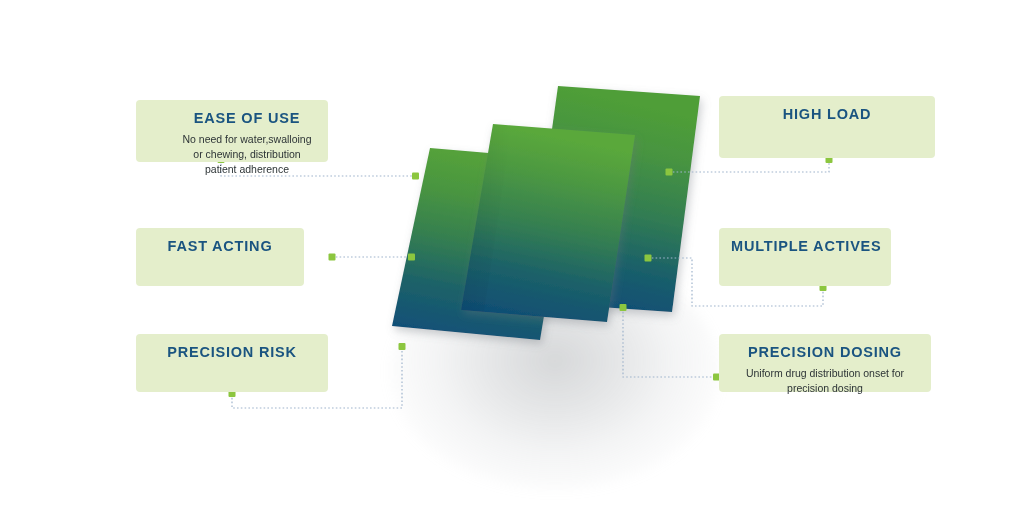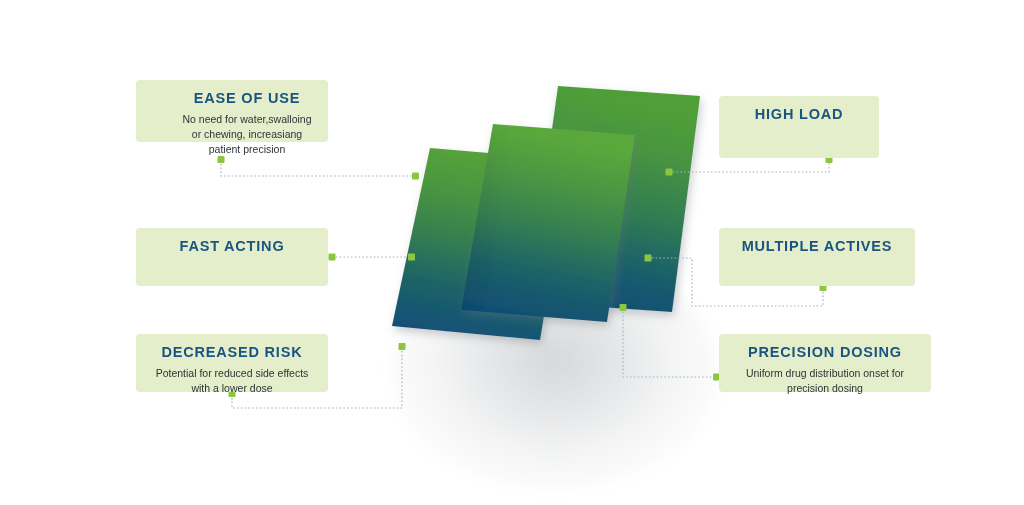--- a/index.html
+++ b/index.html
@@ -73,7 +73,7 @@
     line-height: 1.42;
   }
 
-  #box-ease      { left: 136px; top: 80px;  width: 192px; height: 62px; padding-left: 42px; }
+  #box-ease      { left: 136px; top: 100px;  width: 192px; height: 62px; padding-left: 42px; }
   #box-fast      { left: 136px; top: 228px; width: 192px; height: 58px; }
   #box-risk      { left: 136px; top: 334px; width: 192px; height: 58px; }
   #box-load      { left: 719px; top: 96px;  width: 160px; height: 62px; }

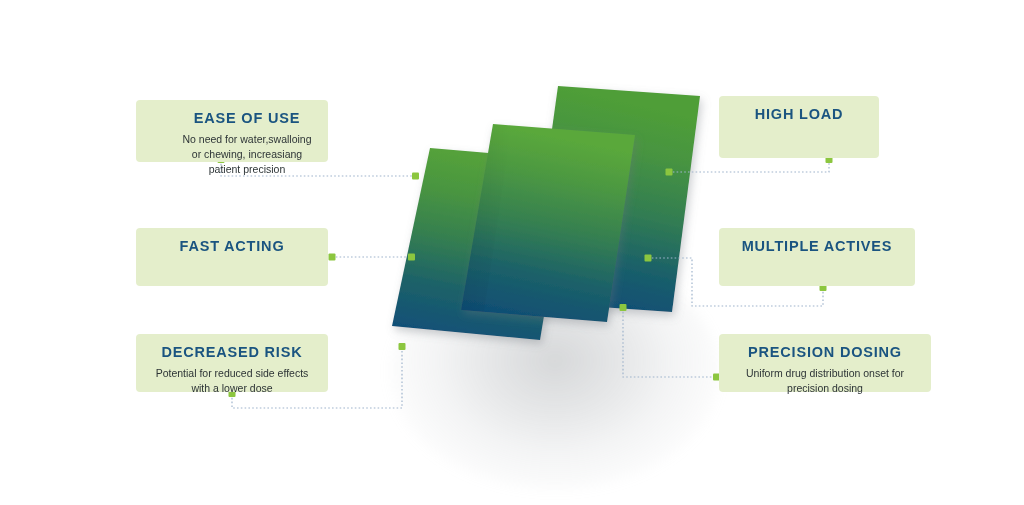--- a/index.html
+++ b/index.html
@@ -76,7 +76,7 @@
   #box-ease      { left: 136px; top: 100px;  width: 192px; height: 62px; padding-left: 42px; }
   #box-fast      { left: 136px; top: 228px; width: 192px; height: 58px; }
   #box-risk      { left: 136px; top: 334px; width: 192px; height: 58px; }
-  #box-load      { left: 719px; top: 96px;  width: 160px; height: 62px; }
+  #box-load      { left: 719px; top: 96px;  width: 216px; height: 62px; }
   #box-actives   { left: 719px; top: 228px; width: 196px; height: 58px; }
   #box-precision { left: 719px; top: 334px; width: 212px; height: 58px; }
 

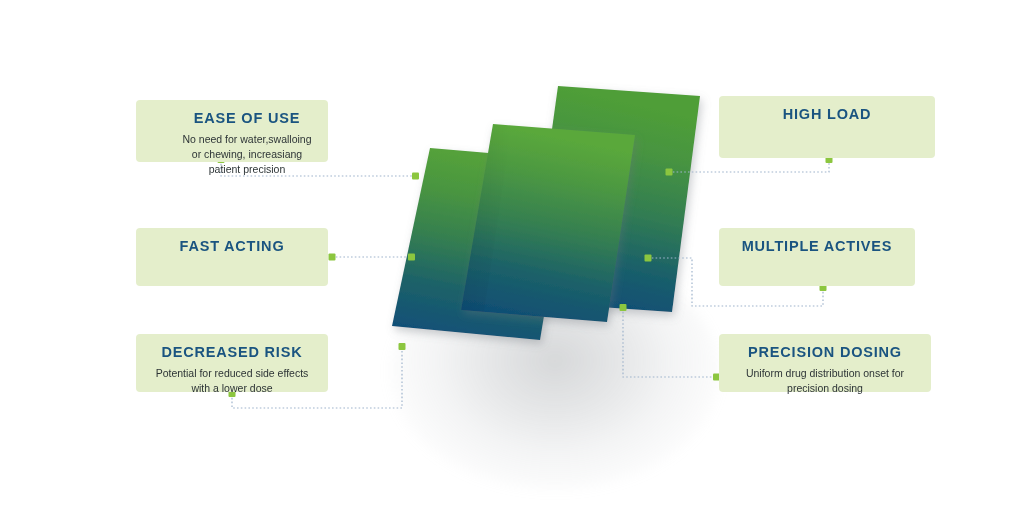--- a/index.html
+++ b/index.html
@@ -198,7 +198,7 @@
 
   <div class="info-box" id="box-ease">
     <div class="box-title">EASE OF USE</div>
-    <div class="box-body">No need for water,swalloing or chewing, increasiang patient precision</div>
+    <div class="box-body">No need for water,swalloing or chewing, distribution patient adherence</div>
   </div>
 
   <div class="info-box" id="box-fast">

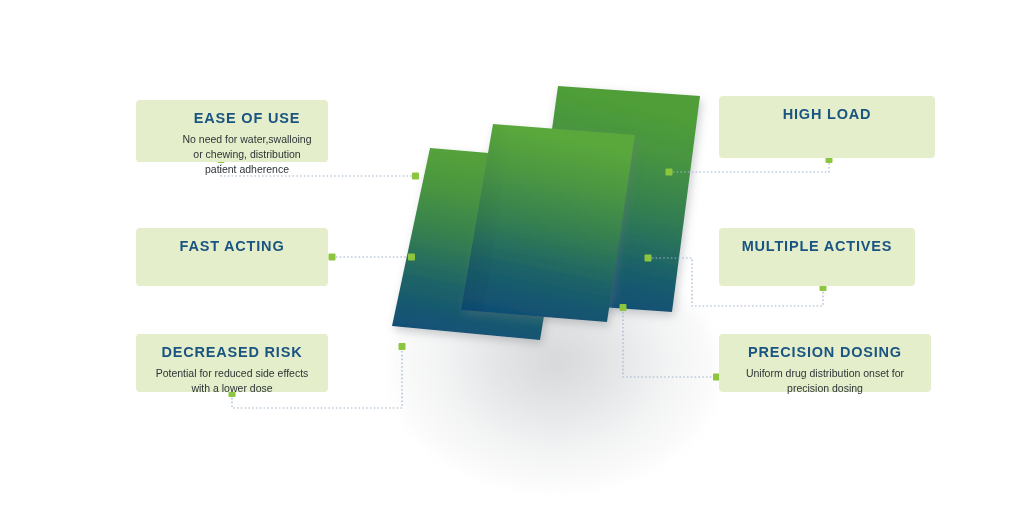--- a/index.html
+++ b/index.html
@@ -74,7 +74,7 @@
   }
 
   #box-ease      { left: 136px; top: 100px;  width: 192px; height: 62px; padding-left: 42px; }
-  #box-fast      { left: 136px; top: 228px; width: 192px; height: 58px; }
+  #box-fast      { left: 136px; top: 228px; width: 168px; height: 58px; }
   #box-risk      { left: 136px; top: 334px; width: 192px; height: 58px; }
   #box-load      { left: 719px; top: 96px;  width: 216px; height: 62px; }
   #box-actives   { left: 719px; top: 228px; width: 196px; height: 58px; }

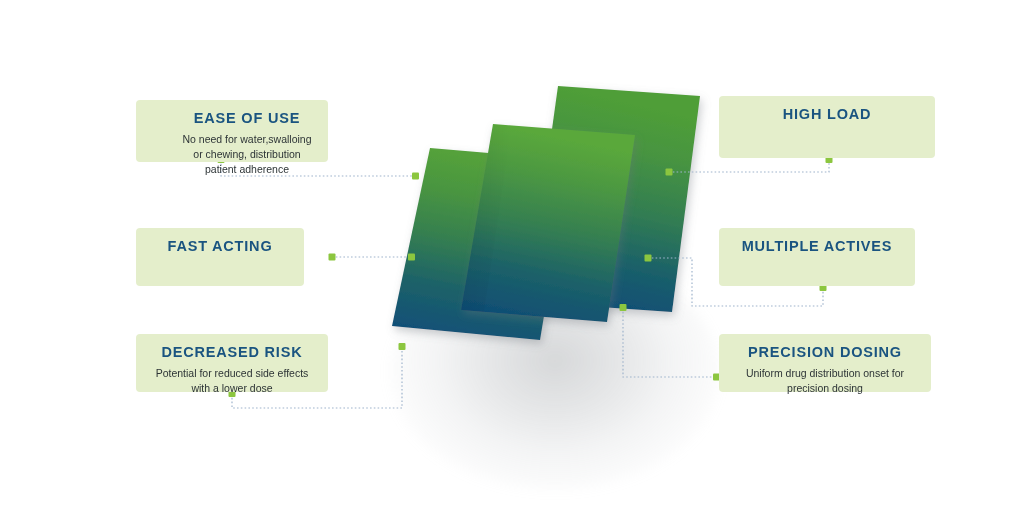--- a/index.html
+++ b/index.html
@@ -77,7 +77,7 @@
   #box-fast      { left: 136px; top: 228px; width: 168px; height: 58px; }
   #box-risk      { left: 136px; top: 334px; width: 192px; height: 58px; }
   #box-load      { left: 719px; top: 96px;  width: 216px; height: 62px; }
-  #box-actives   { left: 719px; top: 228px; width: 196px; height: 58px; }
+  #box-actives   { left: 719px; top: 228px; width: 172px; height: 58px; }
   #box-precision { left: 719px; top: 334px; width: 212px; height: 58px; }
 
   

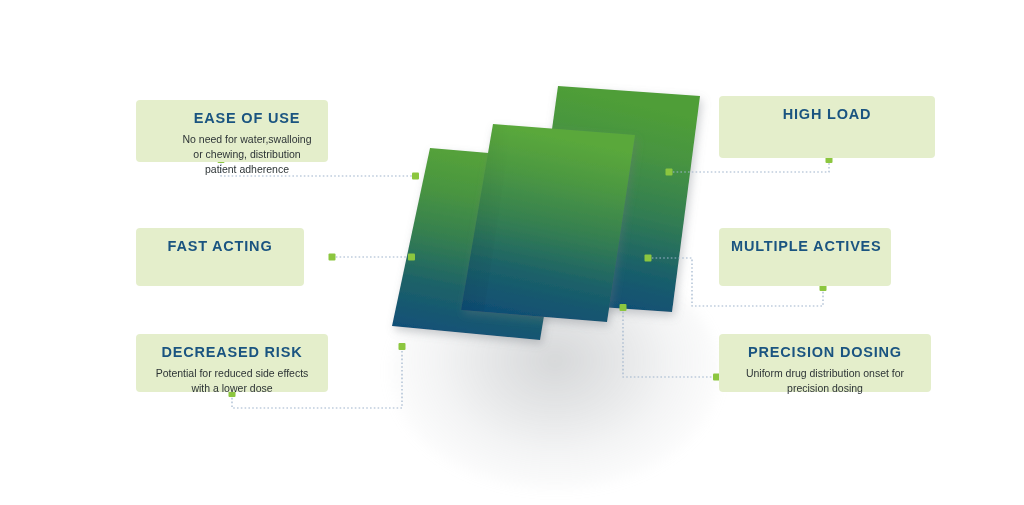--- a/index.html
+++ b/index.html
@@ -206,7 +206,7 @@
   </div>
 
   <div class="info-box" id="box-risk">
-    <div class="box-title">DECREASED RISK</div>
+    <div class="box-title">PRECISION RISK</div>
     <div class="box-body">Potential for reduced side effects with a lower dose</div>
   </div>
 

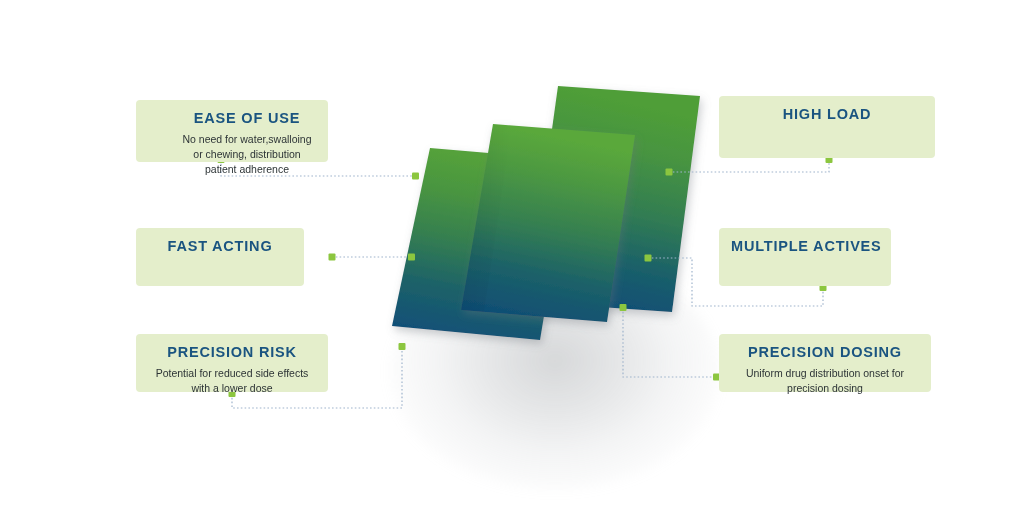--- a/index.html
+++ b/index.html
@@ -207,7 +207,6 @@
 
   <div class="info-box" id="box-risk">
     <div class="box-title">PRECISION RISK</div>
-    <div class="box-body">Potential for reduced side effects with a lower dose</div>
   </div>
 
   <div class="info-box" id="box-load">

